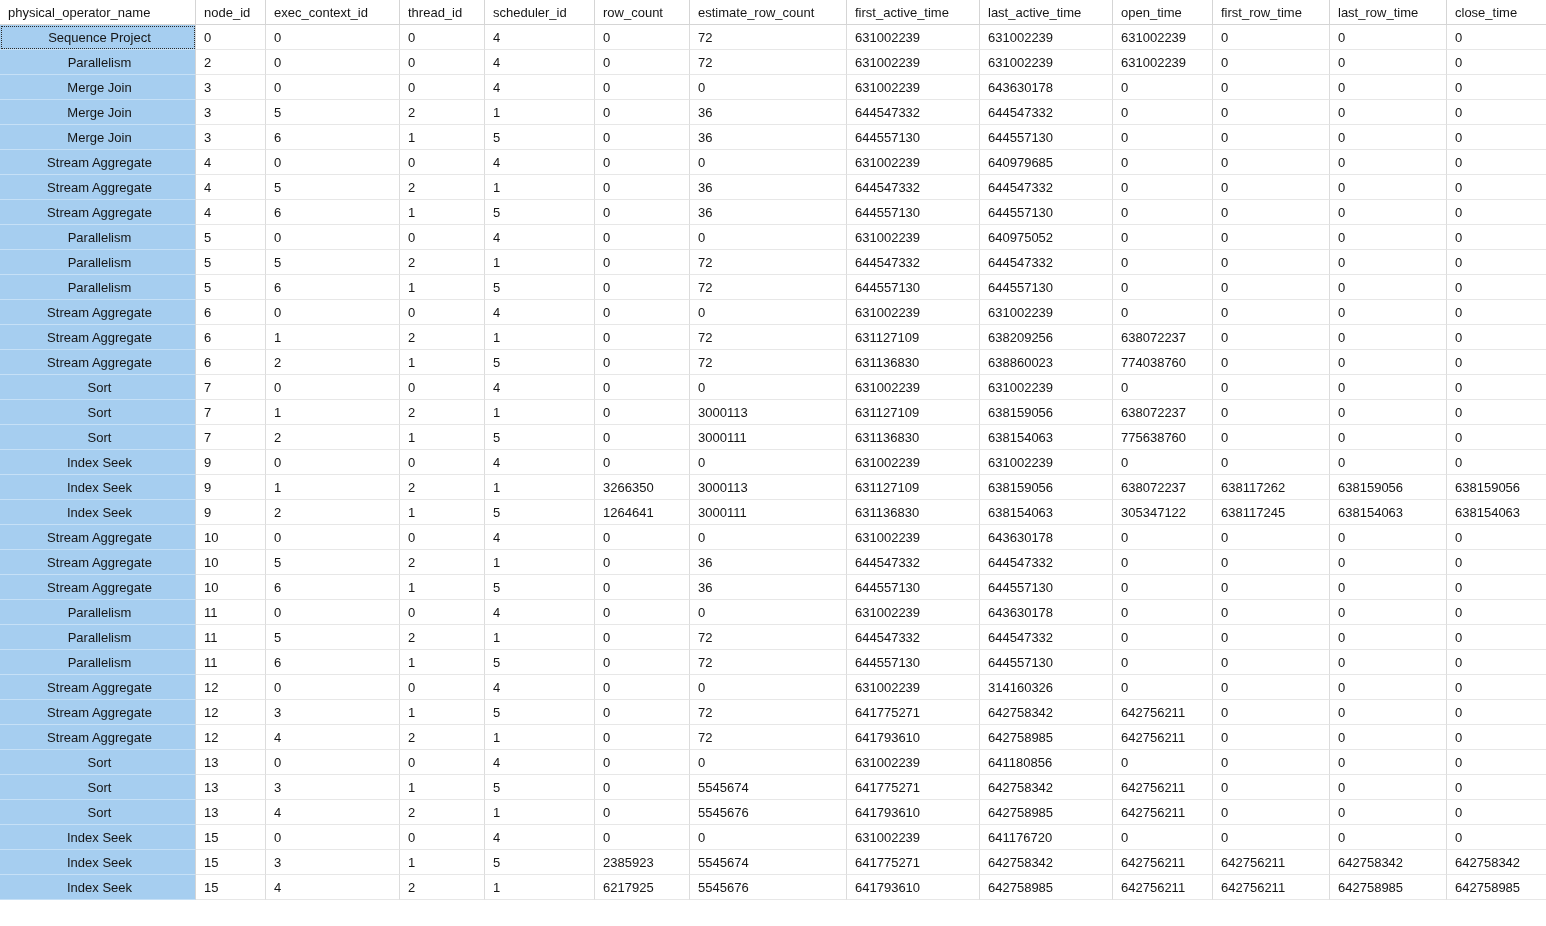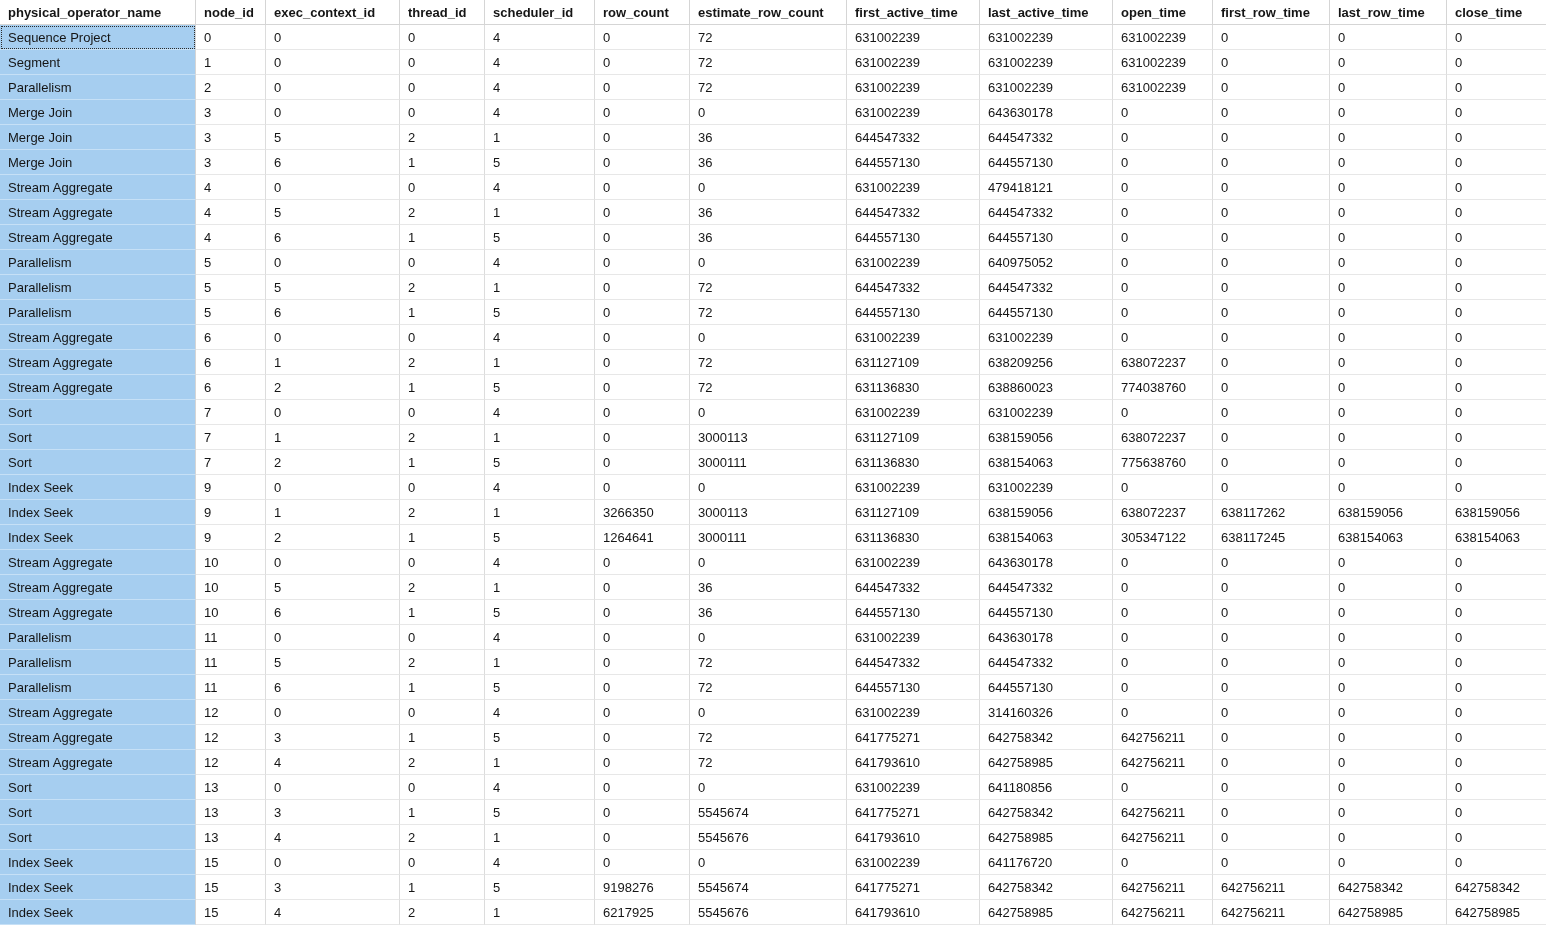--- a/index.html
+++ b/index.html
@@ -25,7 +25,7 @@
   }
   table.results th {
     height: 25px;
-    font-weight: bold;
+    font-weight: normal;
     text-align: left;
     padding: 0 4px 0 8px;
     background: #ffffff;

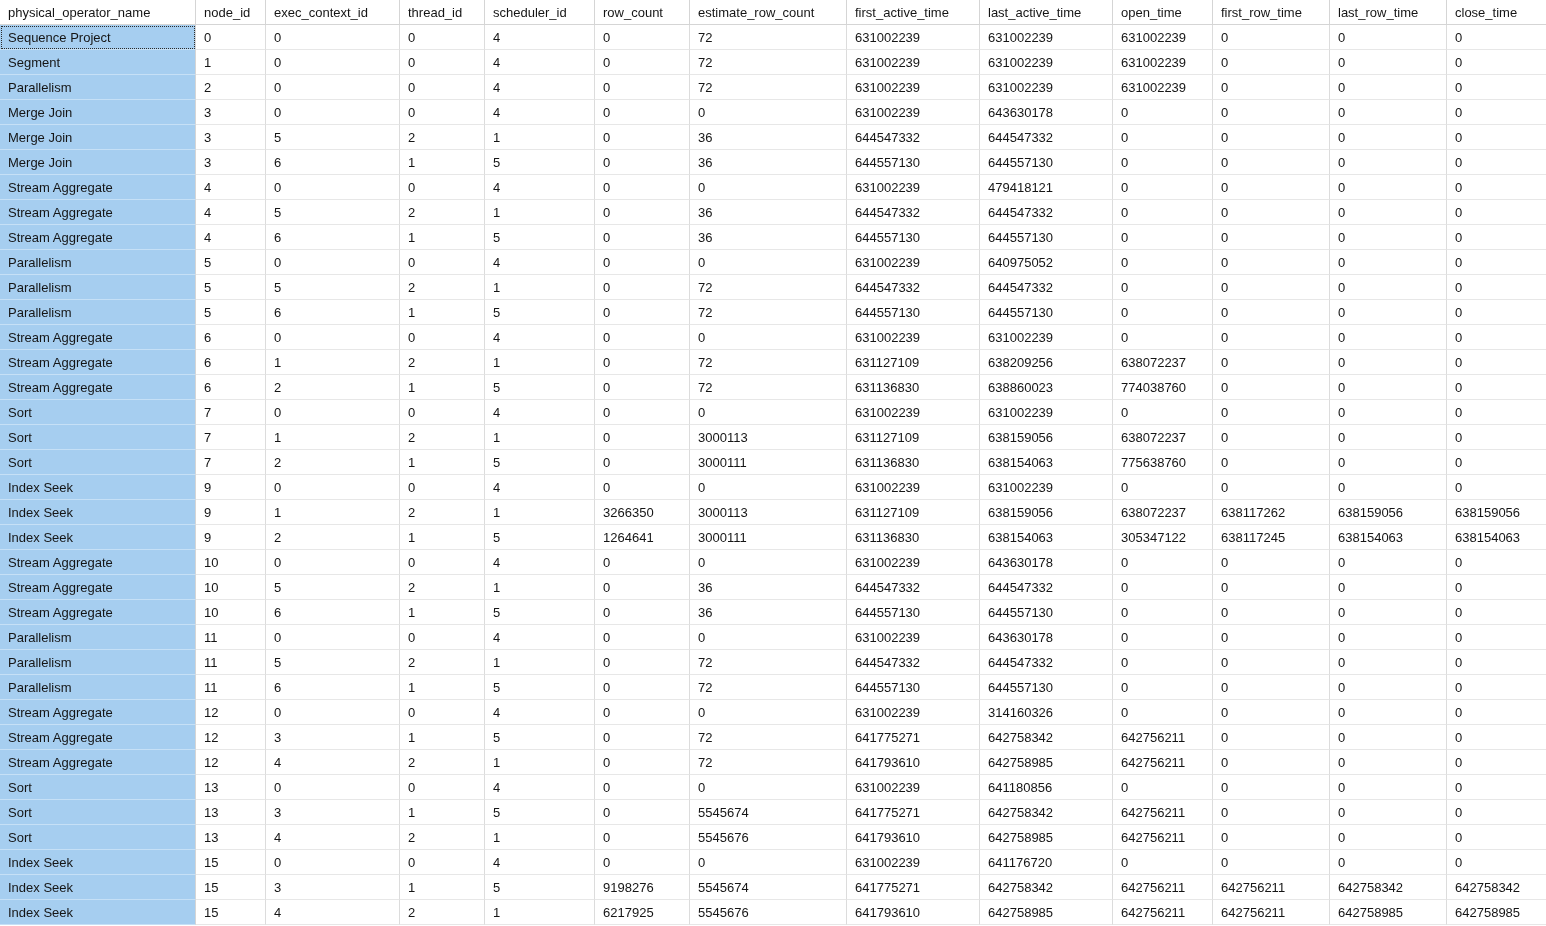--- a/index.html
+++ b/index.html
@@ -51,6 +51,7 @@
     background: var(--hl, #a6cef0);
     border-bottom: 1px solid #c6e0f6;
     border-right: 1px solid #d5d5d5;
+    text-align: center;
   }
   table.results td.focused {
     outline: 1px dotted #2b2b2b;

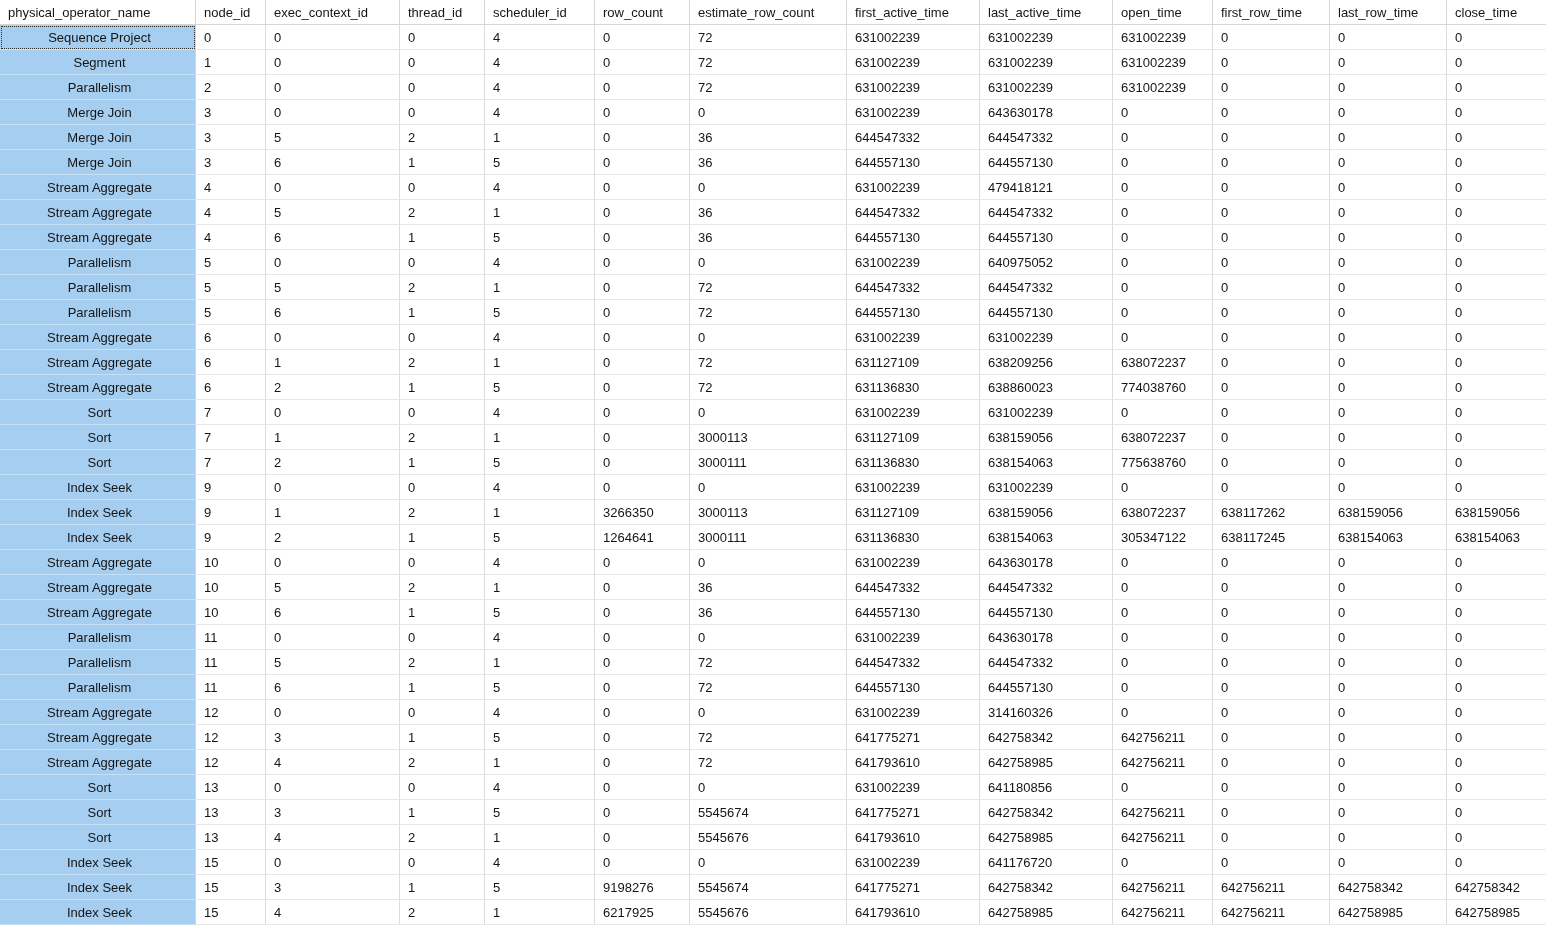--- a/index.html
+++ b/index.html
@@ -112,21 +112,6 @@
           <td>0</td>
         </tr>
         <tr>
-          <td class="op-cell">Segment</td>
-          <td>1</td>
-          <td>0</td>
-          <td>0</td>
-          <td>4</td>
-          <td>0</td>
-          <td>72</td>
-          <td>631002239</td>
-          <td>631002239</td>
-          <td>631002239</td>
-          <td>0</td>
-          <td>0</td>
-          <td>0</td>
-        </tr>
-        <tr>
           <td class="op-cell">Parallelism</td>
           <td>2</td>
           <td>0</td>

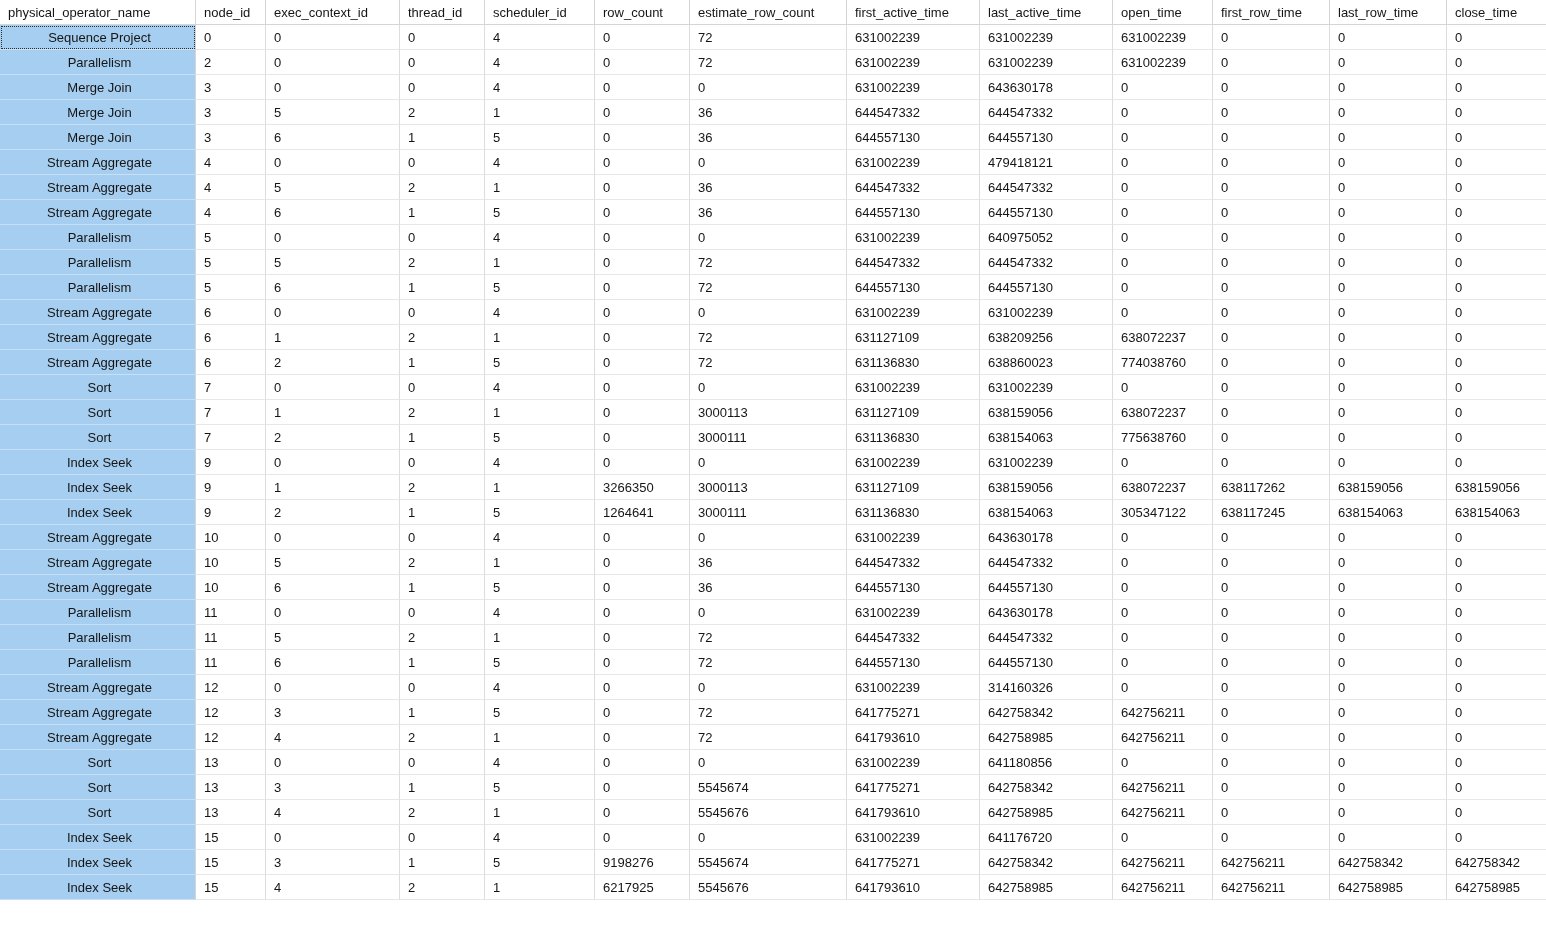--- a/index.html
+++ b/index.html
@@ -180,7 +180,7 @@
           <td>0</td>
           <td>0</td>
           <td>631002239</td>
-          <td>479418121</td>
+          <td>640979685</td>
           <td>0</td>
           <td>0</td>
           <td>0</td>

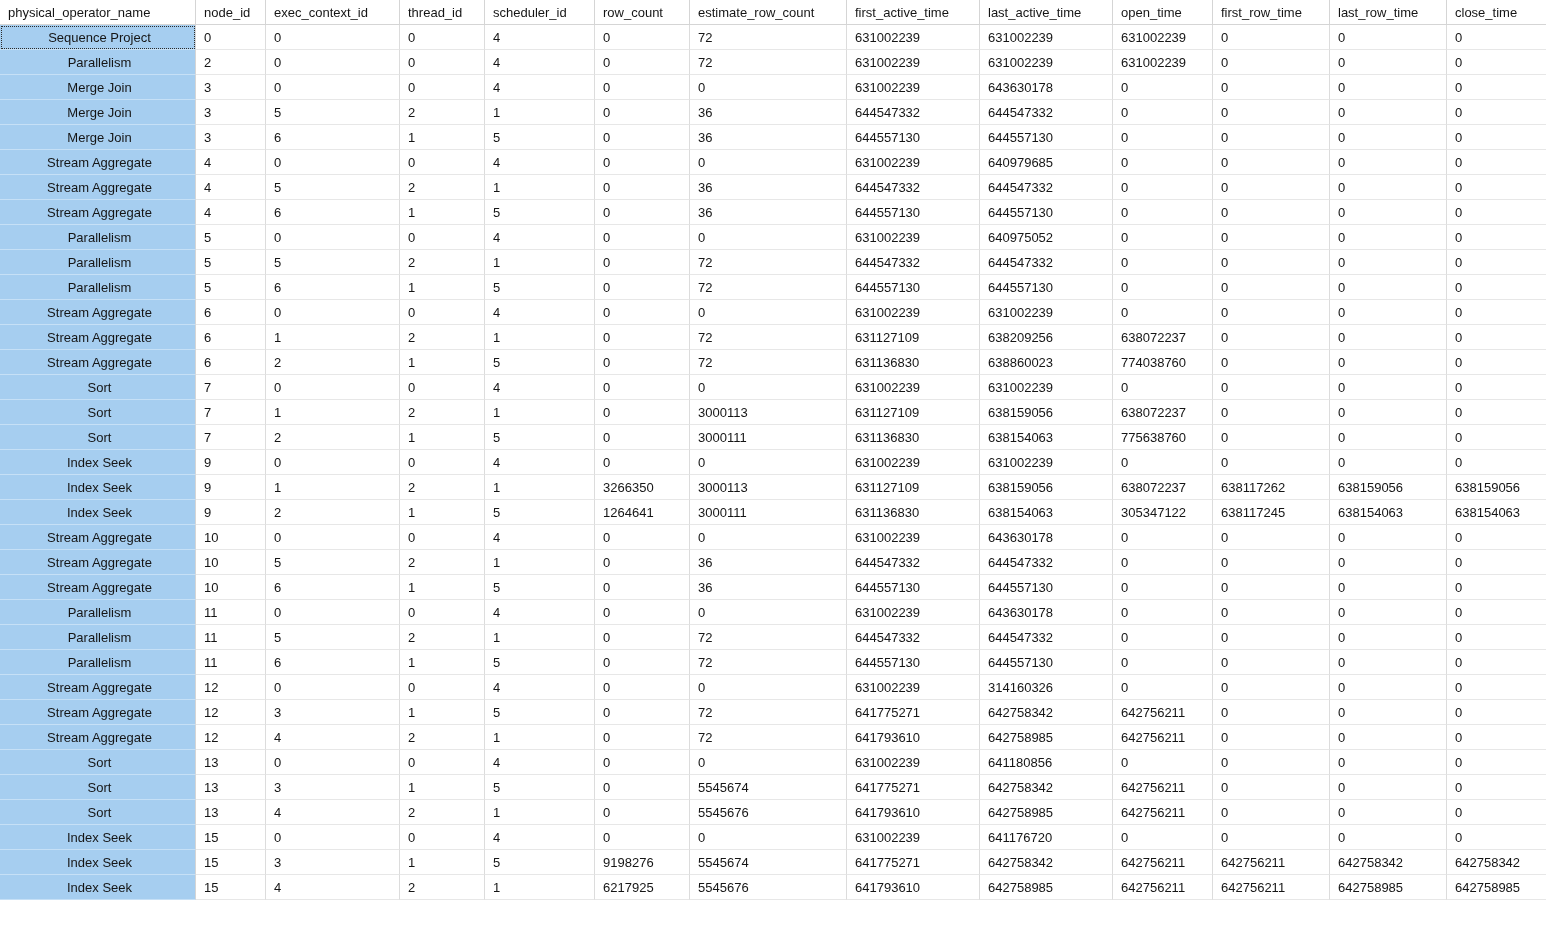--- a/index.html
+++ b/index.html
@@ -597,7 +597,7 @@
           <td>3</td>
           <td>1</td>
           <td>5</td>
-          <td>9198276</td>
+          <td>2385923</td>
           <td>5545674</td>
           <td>641775271</td>
           <td>642758342</td>

